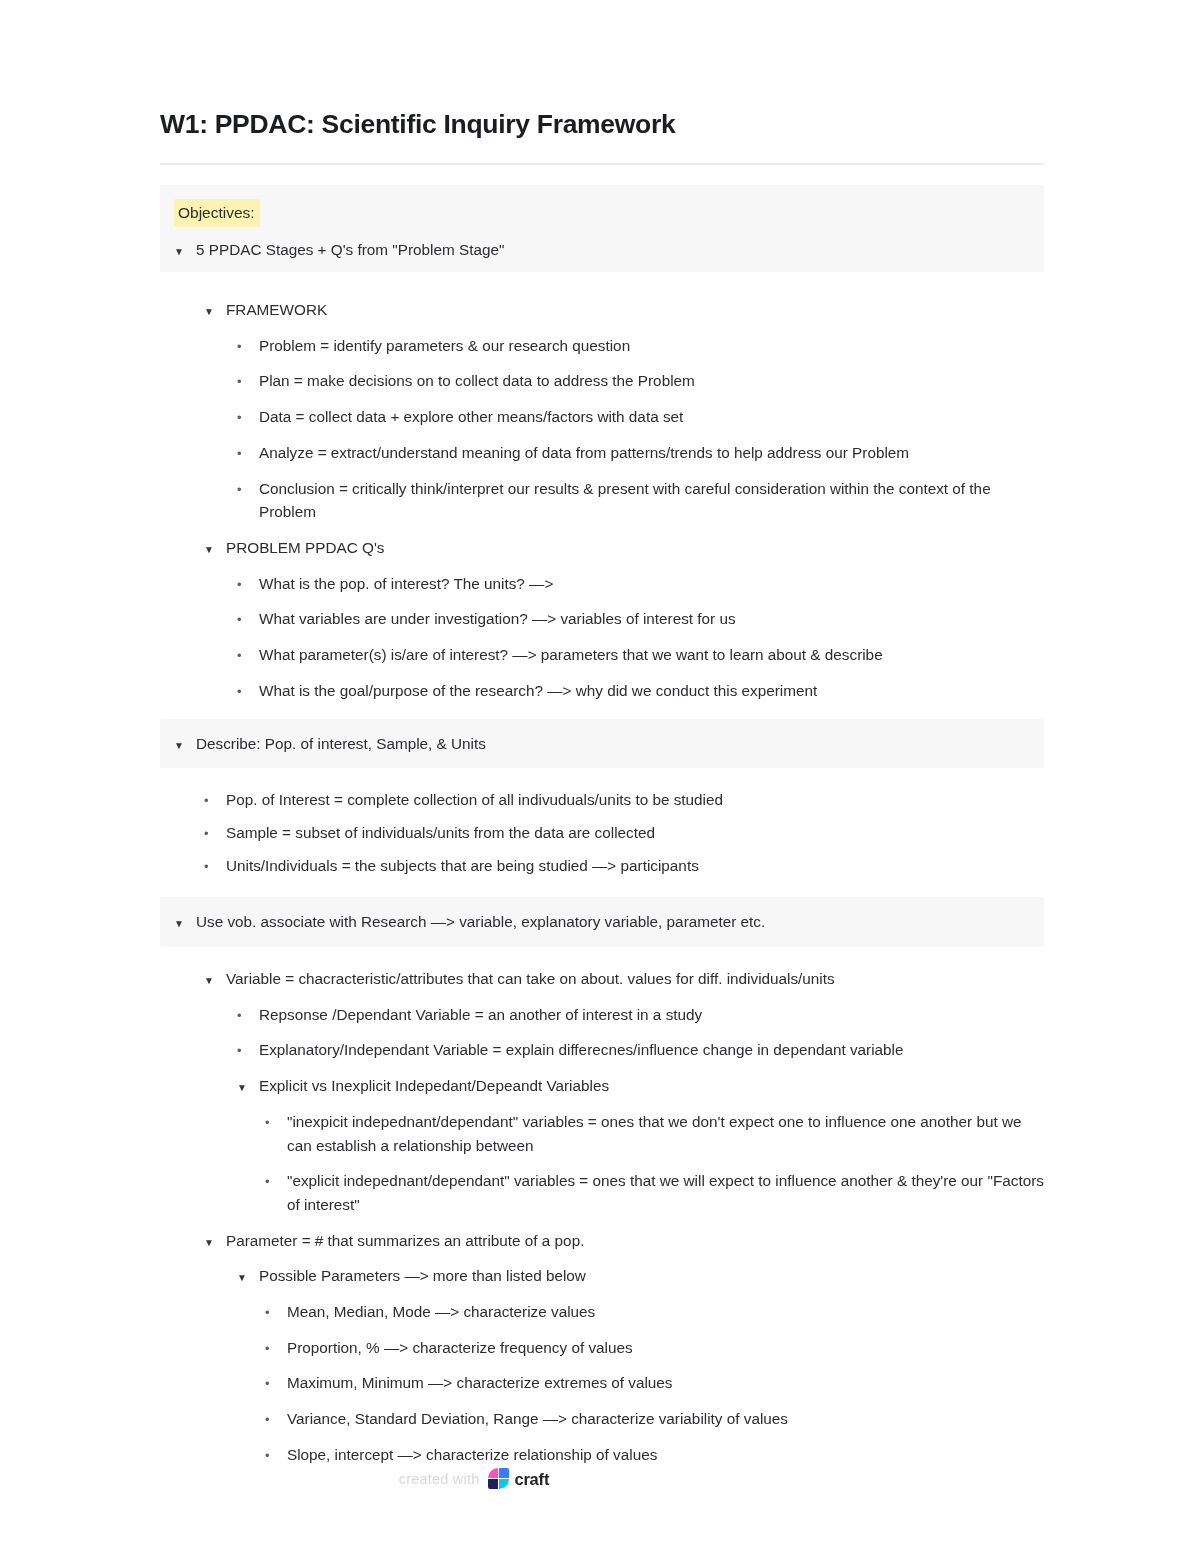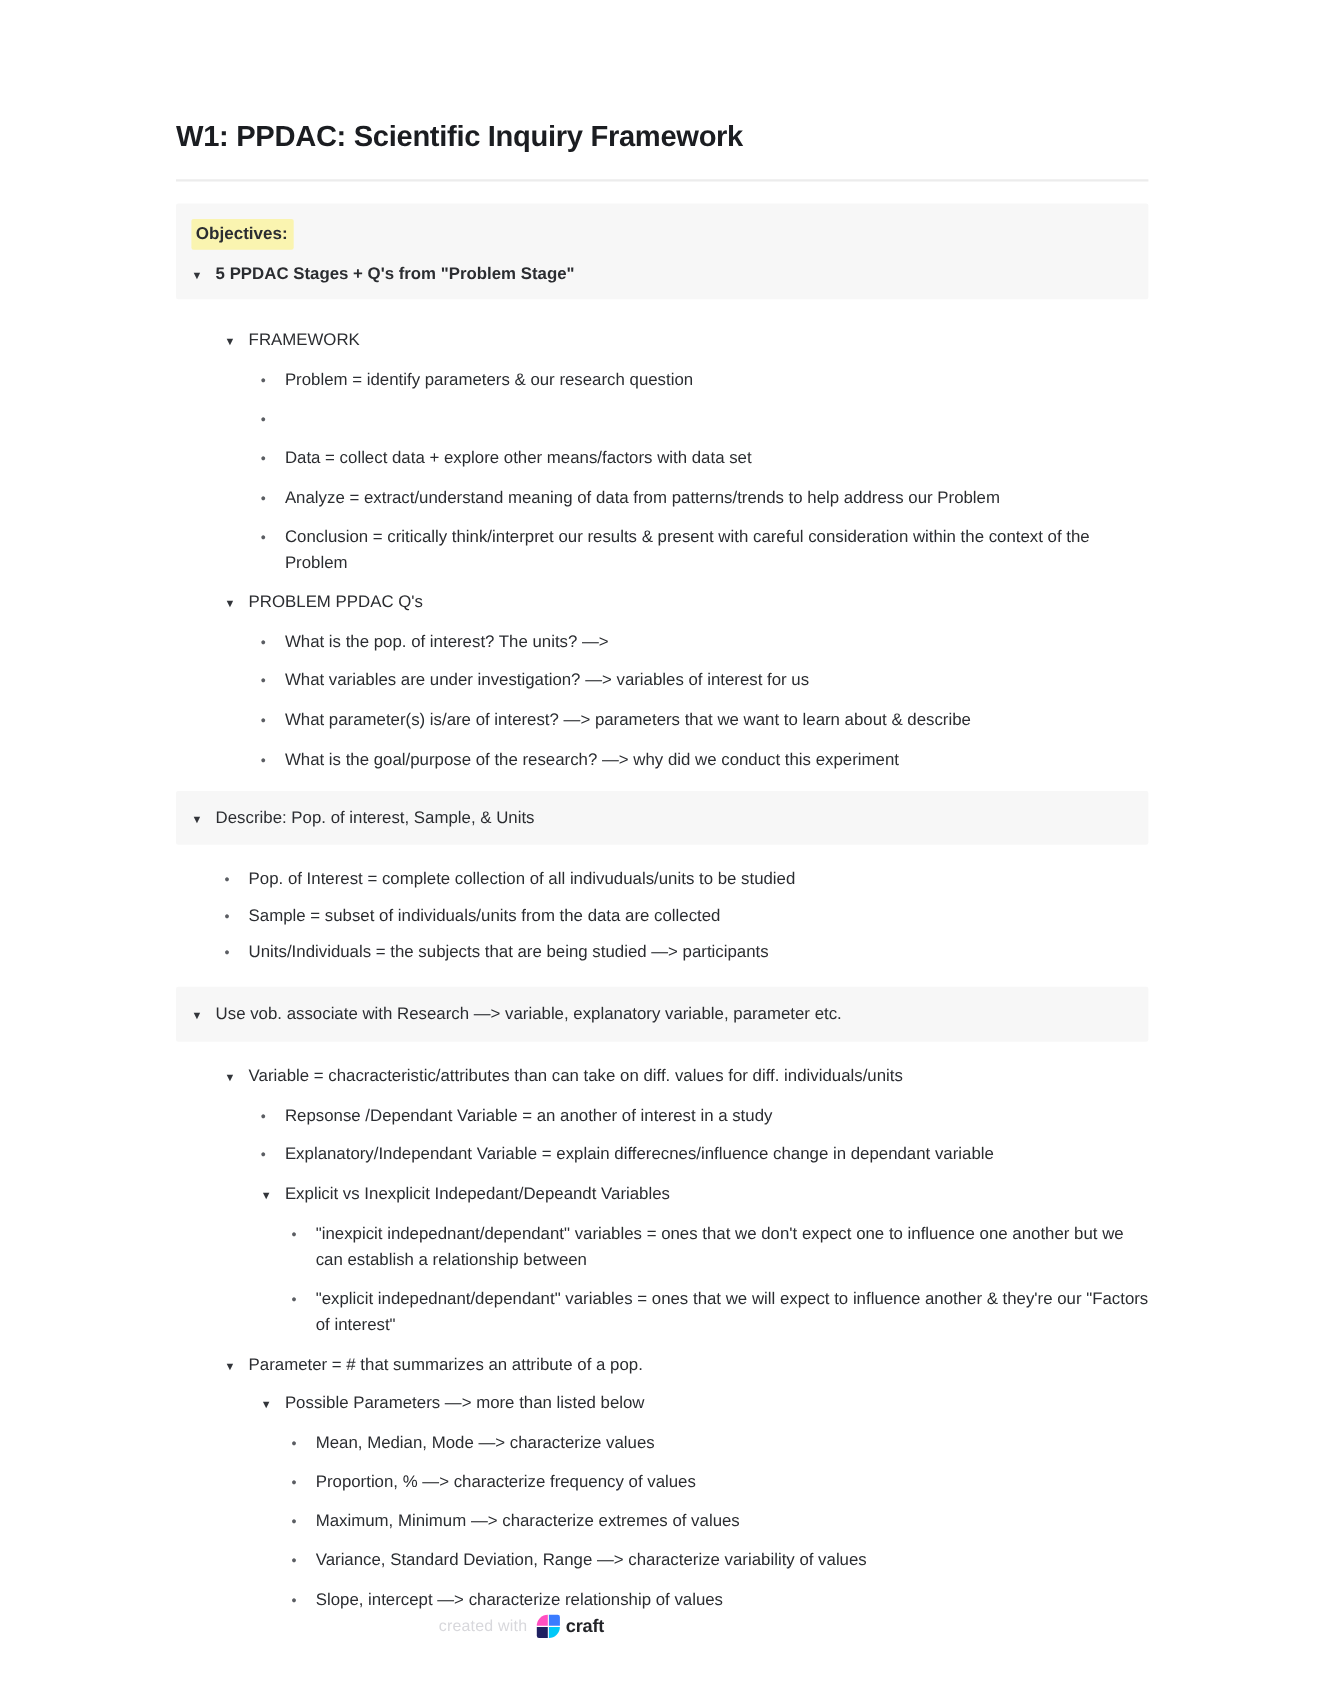--- a/index.html
+++ b/index.html
@@ -57,7 +57,7 @@
     box-sizing: border-box;
     border-radius: 2px;
   }
-  .band.first { padding: 14px 0 10px 0; font-weight: bold; }
+  .band.first { padding: 14px 0 10px 0; }
   .band.plain { padding: 13px 0 13px 0; }
 
   .hl-wrap {

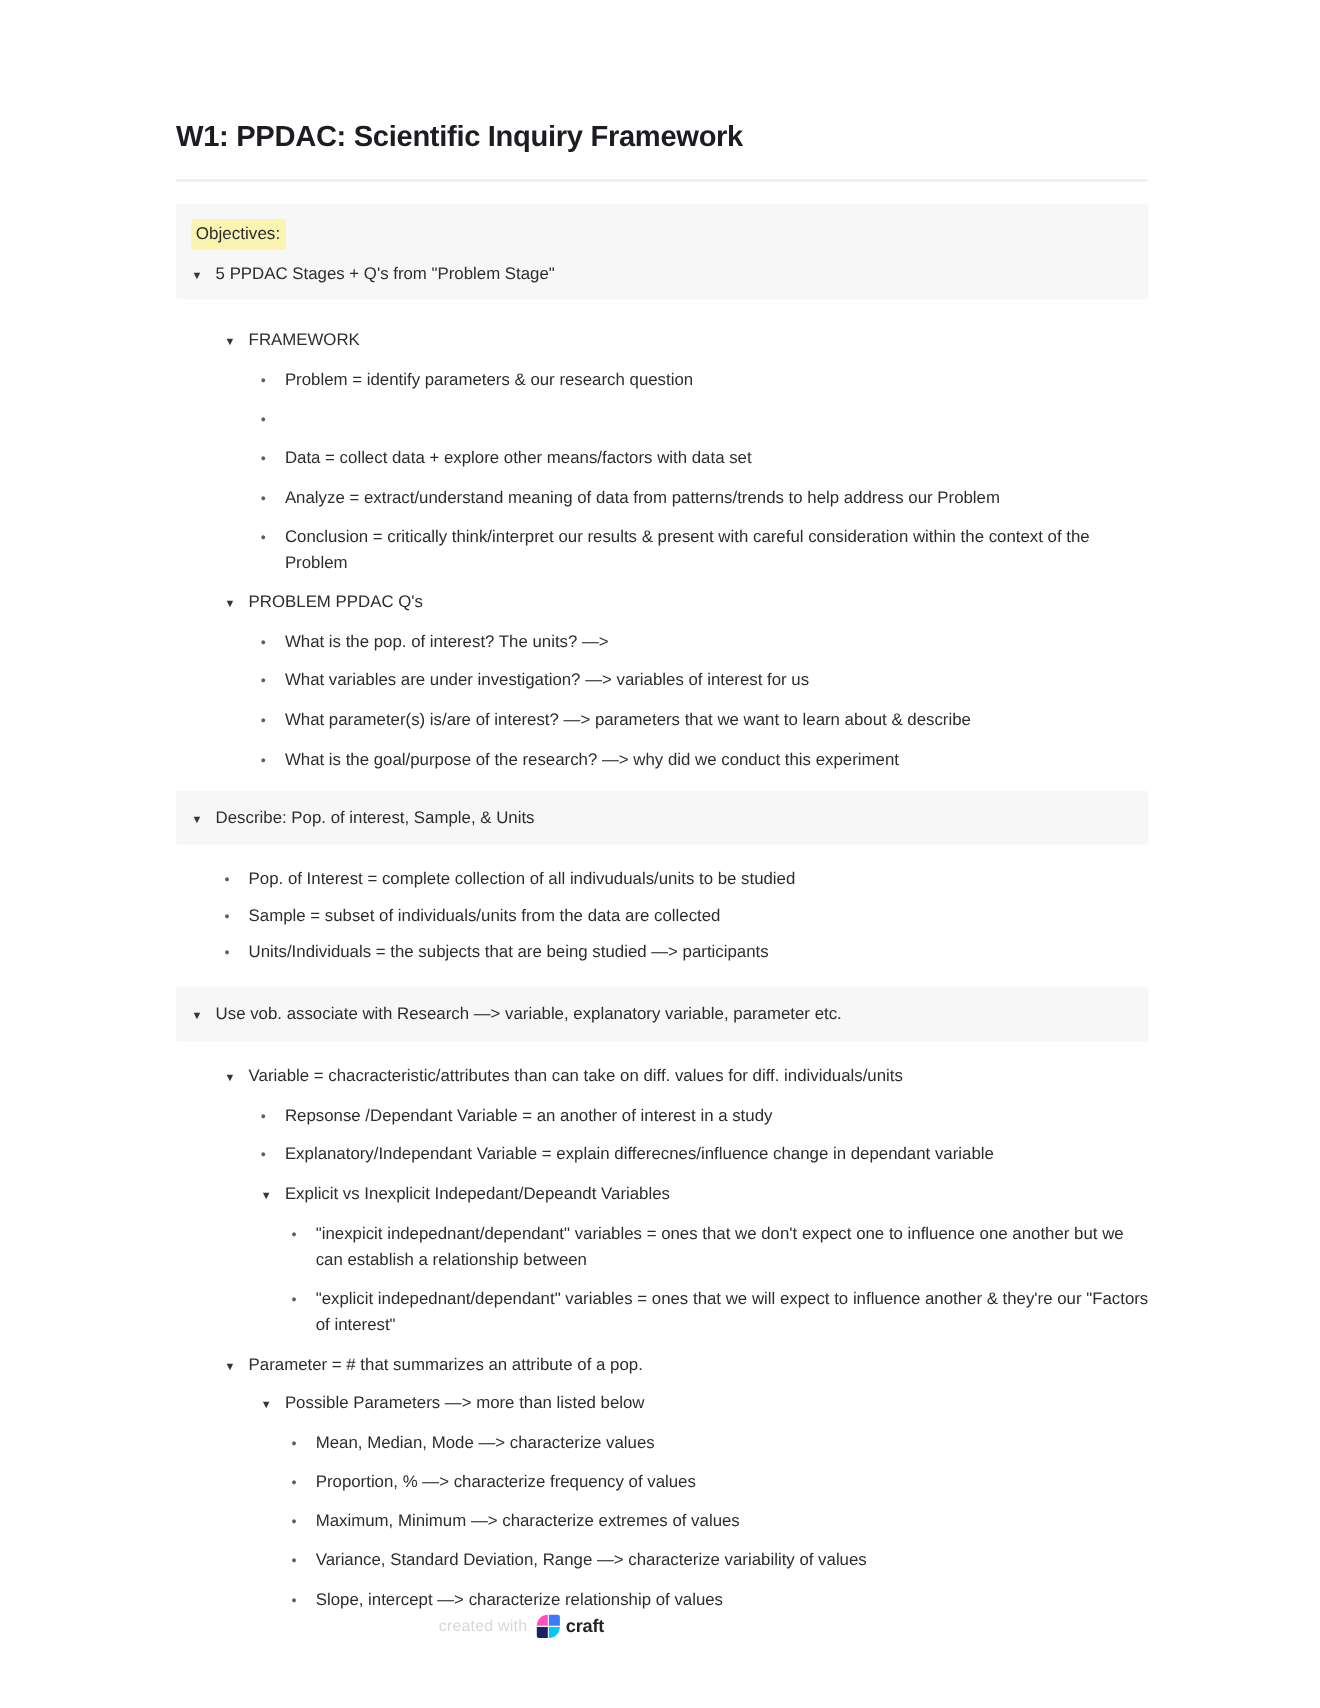--- a/index.html
+++ b/index.html
@@ -198,6 +198,7 @@
     </div>
     <div class="row lvl2 rowspace">
       <span class="marker"><span class="dot">•</span></span>
+      <span class="txt">Plan = make decisions on to collect data to address the Problem</span>
     </div>
     <div class="row lvl2 rowspace">
       <span class="marker"><span class="dot">•</span></span>

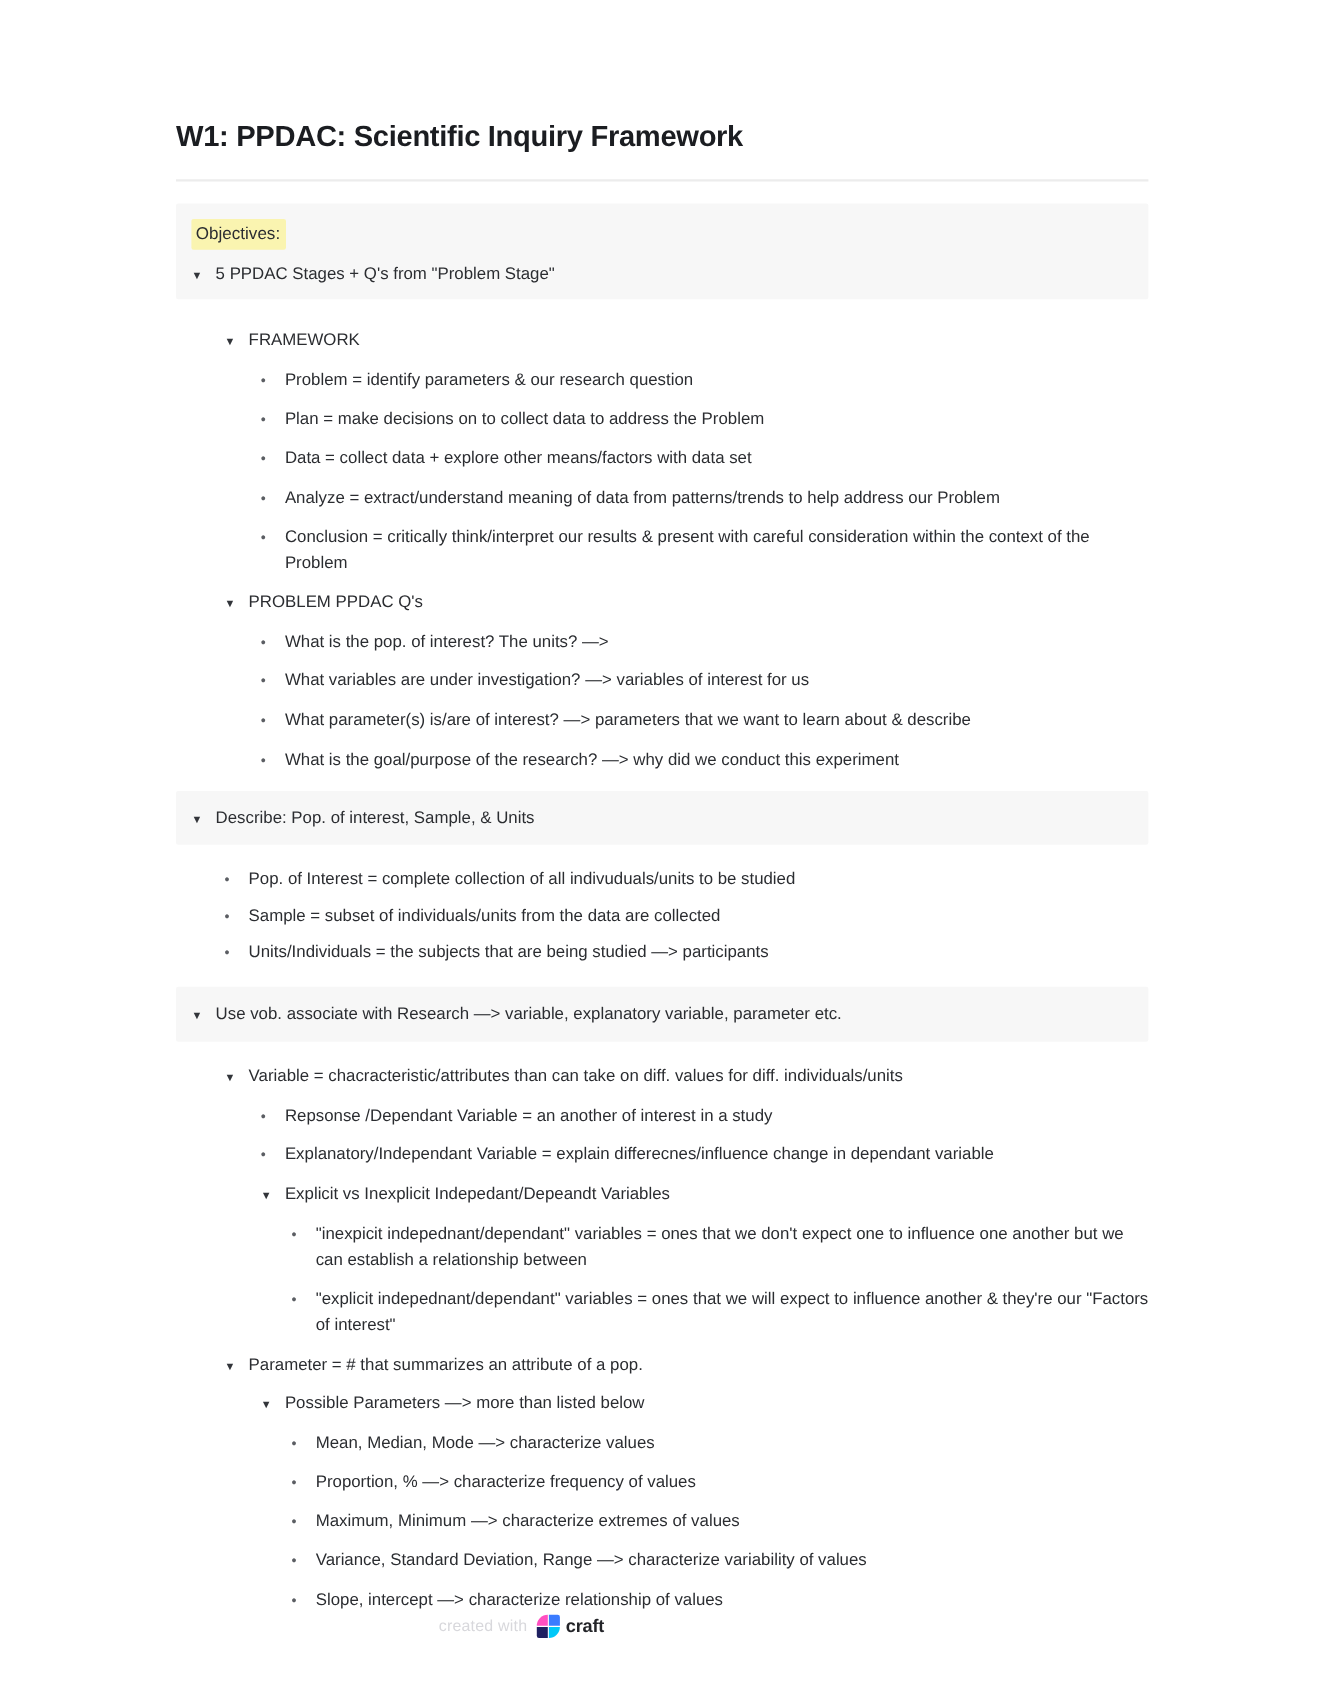--- a/index.html
+++ b/index.html
@@ -272,7 +272,7 @@
 
     <div class="row lvl1">
       <span class="marker"><span class="tri">▼</span></span>
-      <span class="txt">Variable = chacracteristic/attributes than can take on diff. values for diff. individuals/units</span>
+      <span class="txt">Variable = chacracteristic/attributes that can take on about. values for diff. individuals/units</span>
     </div>
 
     <div class="row lvl2 rowspace">

